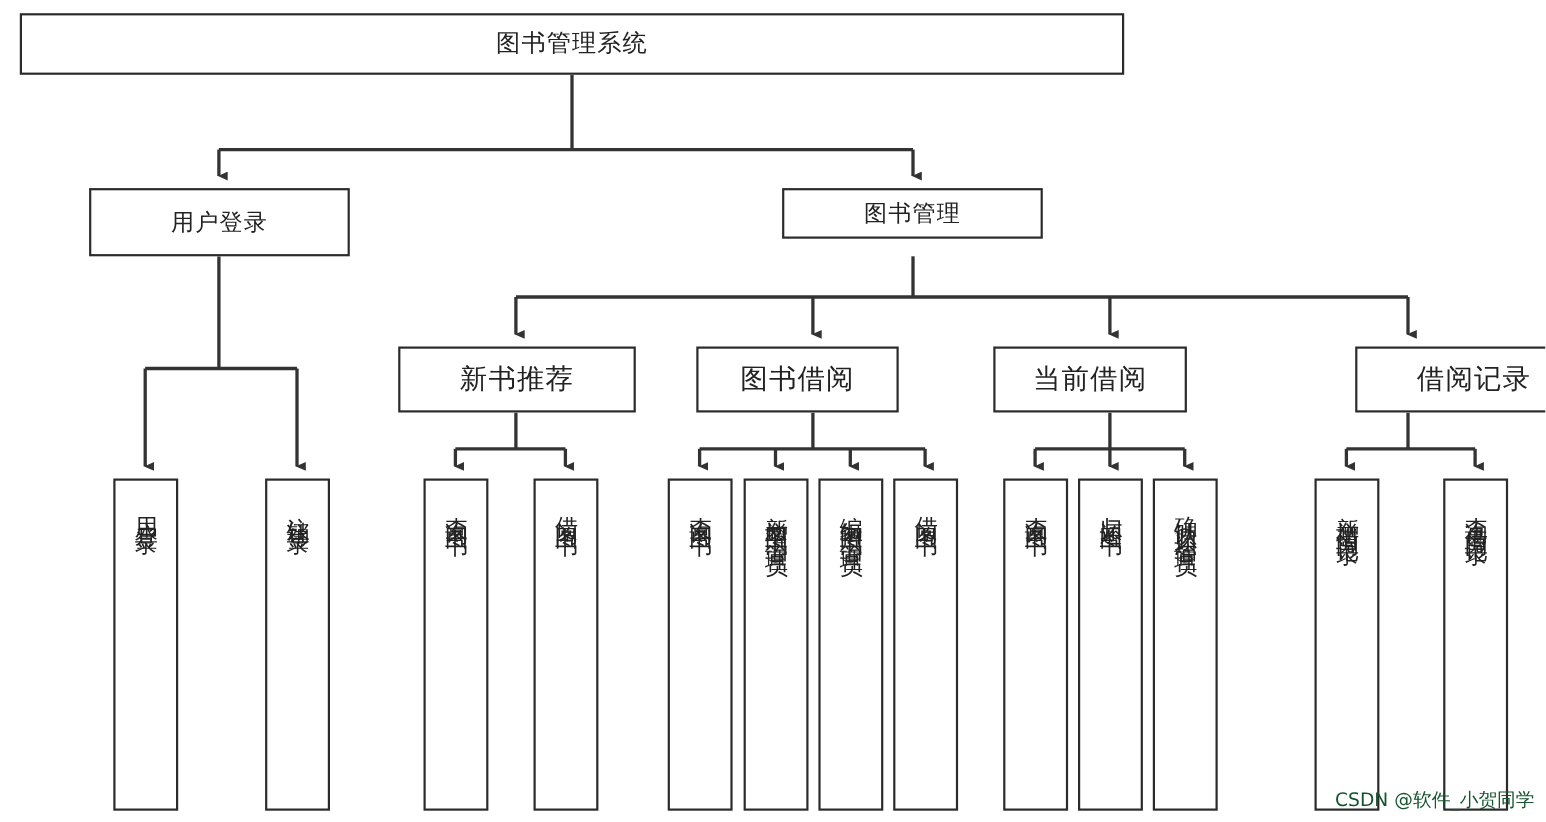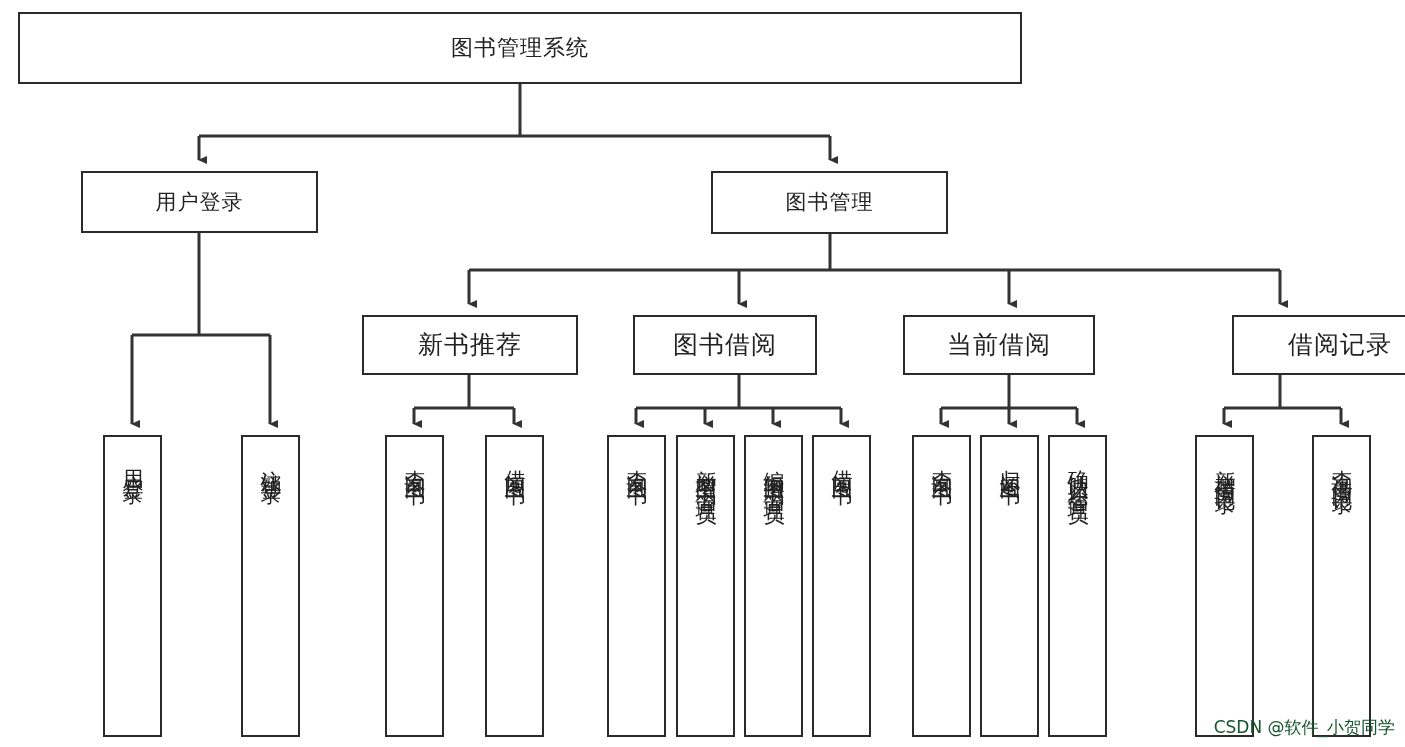--- a/index.html
+++ b/index.html
@@ -122,7 +122,7 @@
     </g>
   </svg>
 
-  <div class="node node-root" style="left:18px; top:12px; width:1004px; height:72px;">
+  <div class="node node-root" style="left:18px; top:12px; width:1004px; height:56px;">
     <span class="label">图书管理系统</span>
   </div>
 

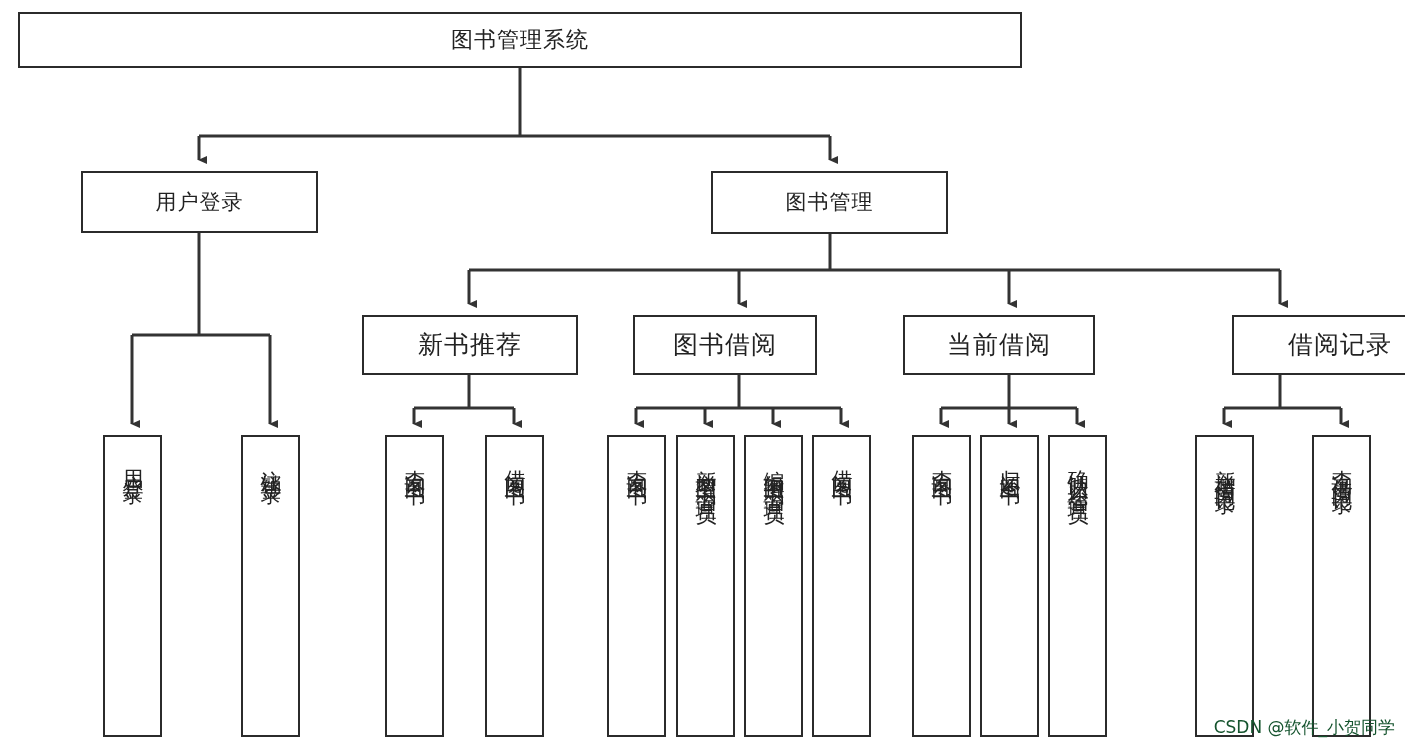--- a/index.html
+++ b/index.html
@@ -129,7 +129,7 @@
   <div class="node node-l1" style="left:81px; top:171px; width:237px; height:62px;">
     <span class="label">用户登录</span>
   </div>
-  <div class="node node-l1" style="left:711px; top:171px; width:237px; height:63px;">
+  <div class="node node-l1" style="left:711px; top:171px; width:237px; height:46px;">
     <span class="label">图书管理</span>
   </div>
 

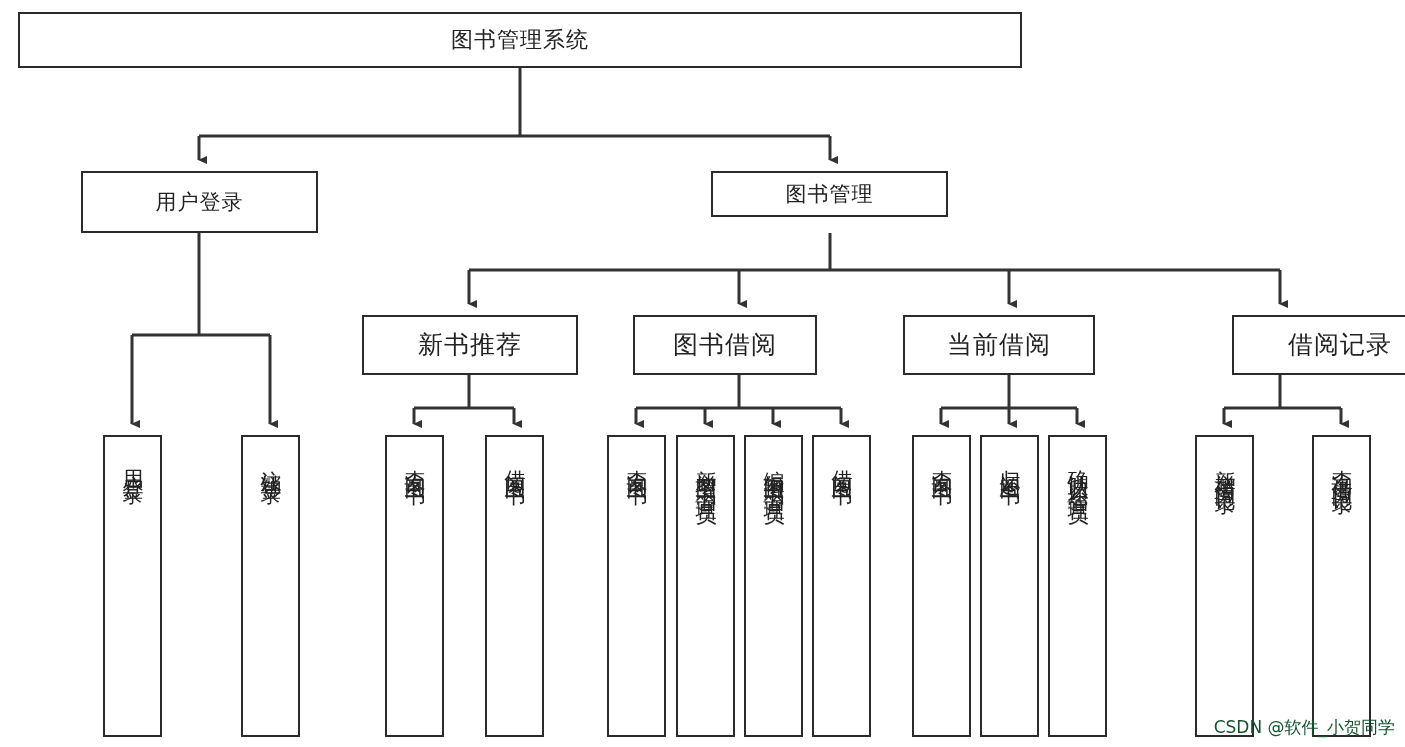--- a/index.html
+++ b/index.html
@@ -139,7 +139,7 @@
   <div class="node node-l2" style="left:633px; top:315px; width:184px; height:60px;">
     <span class="label">图书借阅</span>
   </div>
-  <div class="node node-l2" style="left:903px; top:315px; width:192px; height:60px;">
+  <div class="node node-l2" style="left:903px; top:315px; width:176px; height:60px;">
     <span class="label">当前借阅</span>
   </div>
   <div class="node node-l2" style="left:1232px; top:315px; width:216px; height:60px;">

